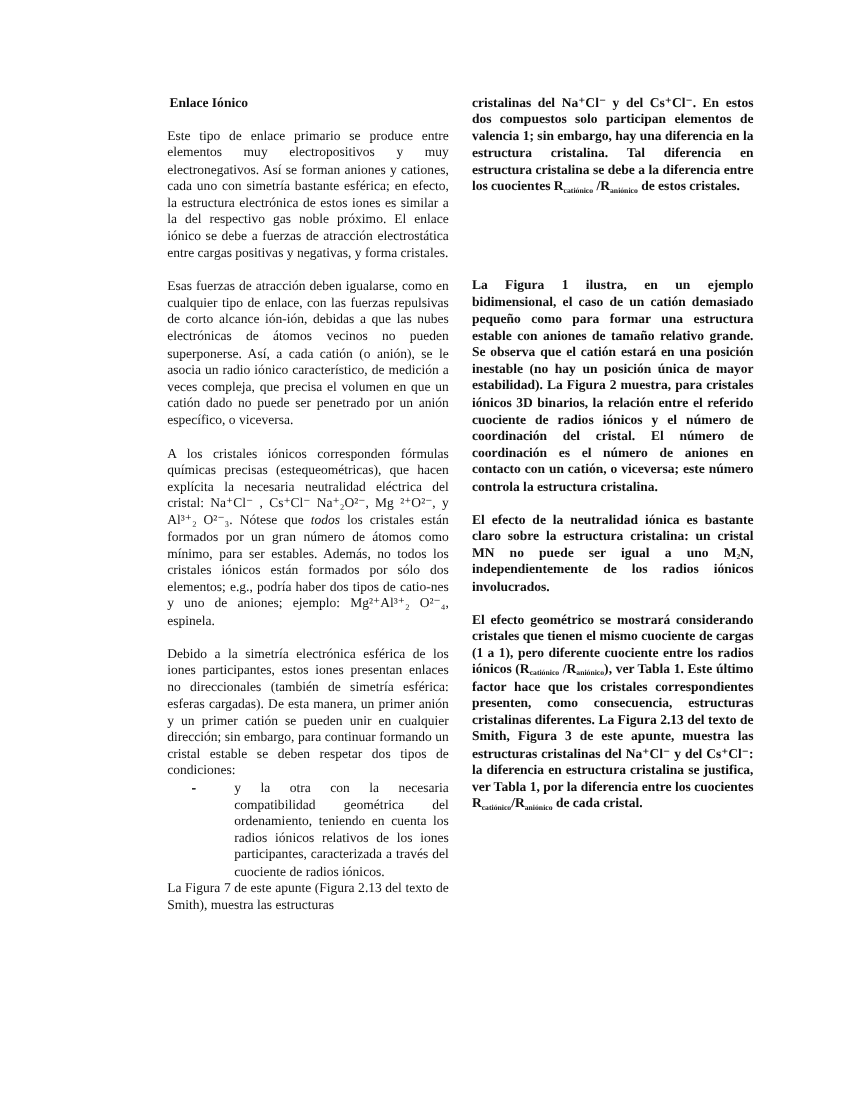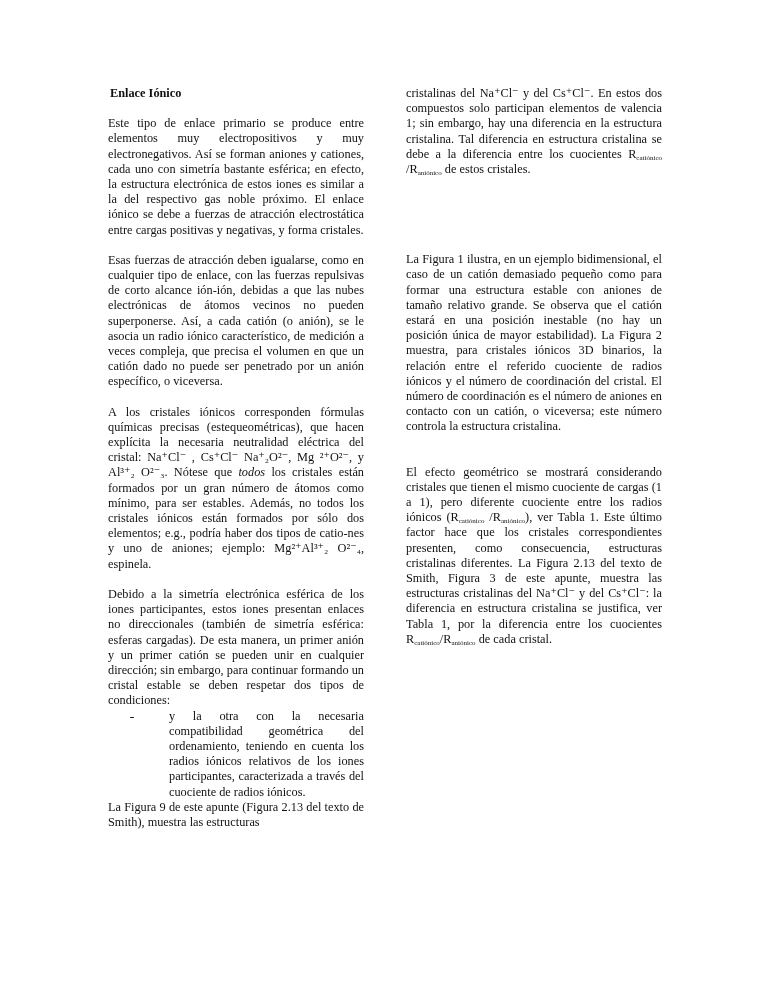--- a/index.html
+++ b/index.html
@@ -5,7 +5,7 @@
   html, body { margin: 0; padding: 0; background: #ffffff; }
   body { width: 768px; height: 994px; position: relative; overflow: hidden;
          font-family: "Liberation Serif", "DejaVu Serif", serif; color: #111; }
-  .col { position: absolute; top: 86px; width: 256px; font-size: 12.3px; line-height: 15.2px; text-align: justify; }
+  .col { position: absolute; top: 86px; width: 256px; font-size: 12.3px; line-height: 15.2px; text-align: justify; margin-left: 44px; }
   .col-left { left: 108px; }
   .col-right { left: 406px; }
   .title { font-weight: bold; margin: 0 0 0 2px; font-size: 12.3px; }

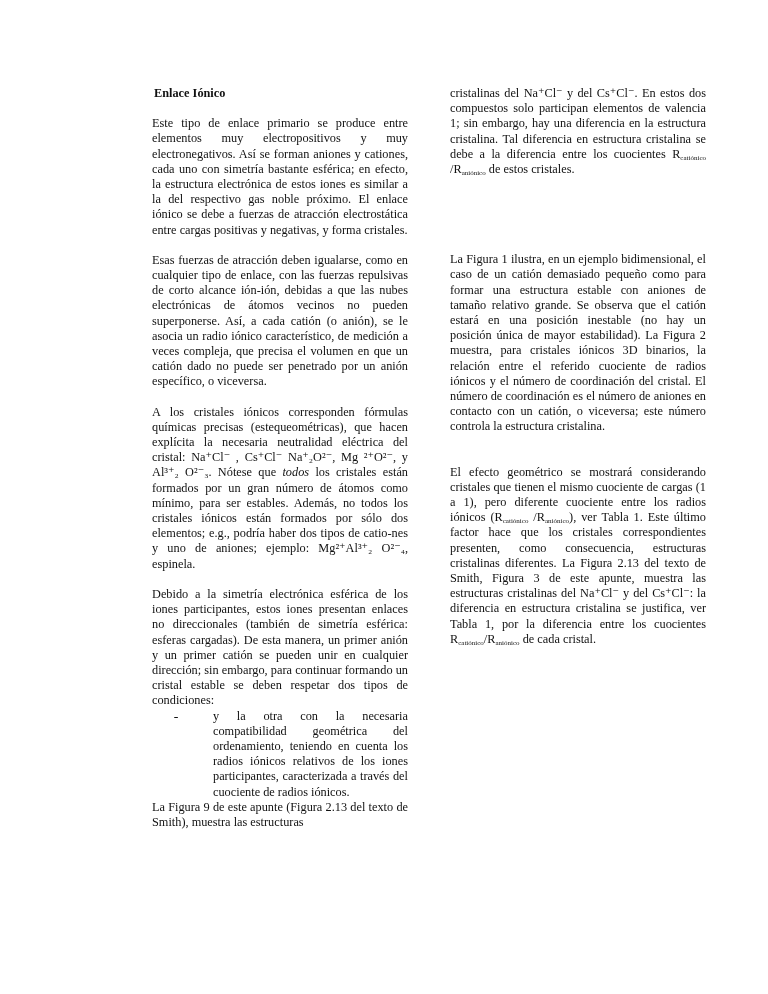--- a/index.html
+++ b/index.html
@@ -7,7 +7,7 @@
          font-family: "Liberation Serif", "DejaVu Serif", serif; color: #111; }
   .col { position: absolute; top: 86px; width: 256px; font-size: 12.3px; line-height: 15.2px; text-align: justify; margin-left: 44px; }
   .col-left { left: 108px; }
-  .col-right { left: 406px; }
+  .col-right { left: 385px; font-weight: bold; }
   .title { font-weight: bold; margin: 0 0 0 2px; font-size: 12.3px; }
   p { margin: 0; }
   .gap { height: 15px; }

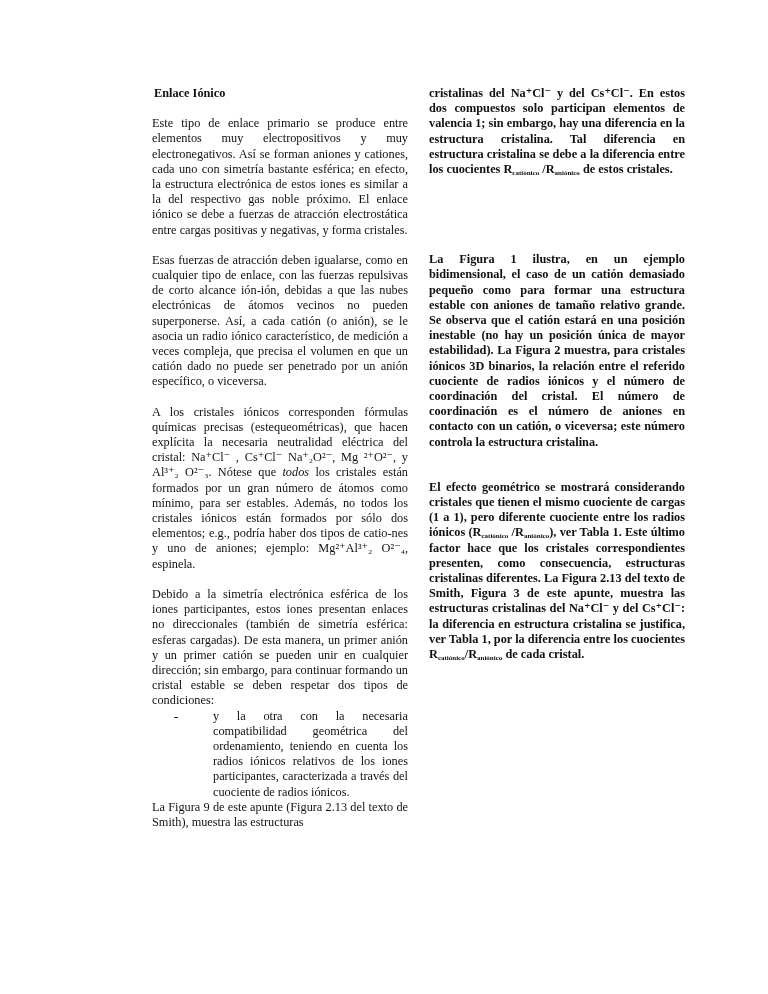--- a/index.html
+++ b/index.html
@@ -43,6 +43,7 @@
   <div class="gap"></div>
   <p>La Figura 1 ilustra, en un ejemplo bidimensional,  el caso de un catión demasiado pequeño como para  formar una estructura estable con aniones de tamaño relativo grande. Se observa que el catión estará en una posición inestable (no hay un posición única de mayor estabilidad). La Figura 2 muestra, para cristales iónicos 3D binarios, la relación entre el referido cuociente de radios iónicos y el número de coordinación del cristal. El número de coordinación es el número de aniones  en contacto con un catión, o viceversa; este número controla la estructura cristalina.</p>
   <div class="gap"></div>
+  <p><span>El efecto de la neutralidad iónica es bastante claro sobre la estructura cristalina: un cristal MN no puede ser igual a uno M</span><sub>2</sub><span>N, independientemente de los radios iónicos involucrados.</span></p>
   <div class="gap"></div>
   <p><span>El efecto geométrico se mostrará considerando cristales que tienen el  mismo cuociente de cargas (1 a 1), pero diferente cuociente entre los radios iónicos  (R</span><sub>catiónico</sub><span> /R</span><sub>aniónico</sub><span>), ver Tabla 1. Este último factor hace que los cristales correspondientes presenten, como consecuencia, estructuras cristalinas diferentes. La Figura 2.13 del texto de Smith, Figura 3 de este apunte, muestra las  estructuras cristalinas del  Na⁺Cl⁻  y del Cs⁺Cl⁻: la diferencia en estructura cristalina se justifica, ver Tabla 1, por la diferencia entre los cuocientes R</span><sub>catiónico</sub><span>/R</span><sub>aniónico</sub><span> de cada cristal.</span></p>
 </div>

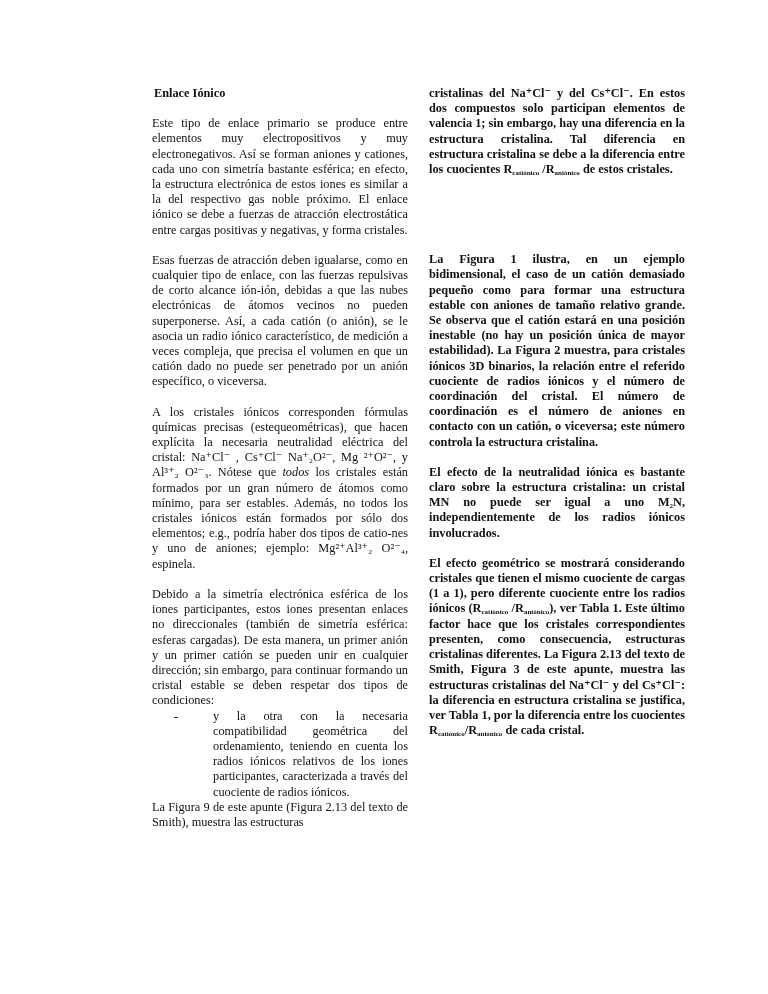--- a/index.html
+++ b/index.html
@@ -34,7 +34,7 @@
     <li><span class="dash">-</span></li>
     <li><span class="dash">-</span><span>y la otra con la necesaria compatibilidad geométrica del ordenamiento, teniendo en cuenta los radios iónicos relativos de los iones participantes, caracterizada a través del cuociente de radios iónicos.</span></li>
   </ul>
-  <p>La Figura 9 de este apunte (Figura 2.13 del texto de Smith), muestra las  estructuras</p>
+  <p>La Figura 7 de este apunte (Figura 2.13 del texto de Smith), muestra las  estructuras</p>
 </div>
 
 <div class="col col-right">

